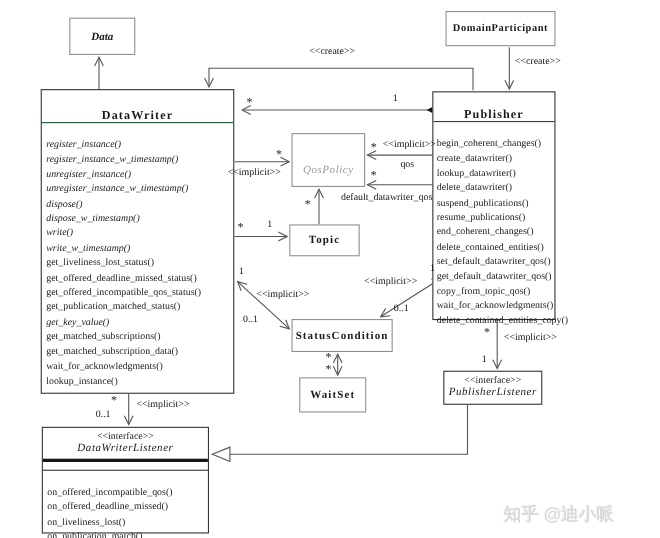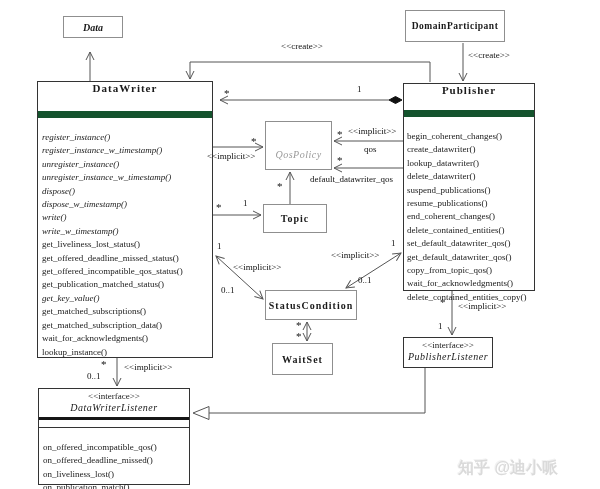--- a/index.html
+++ b/index.html
@@ -78,7 +78,7 @@
     <polygon points="209,406.5 209,419.5 193,413" fill="#ffffff" stroke="#555"></polygon>
   </svg>
 
-  <div class="box light center-flex" style="left:63px;top:16px;width:60px;height:22px;">
+  <div class="box light center-flex" style="left:63px;top:16px;width:60px;height:34px;">
     <span class="abstract-name" style="font-size:10px;font-weight:bold;">Data</span>
   </div>
 

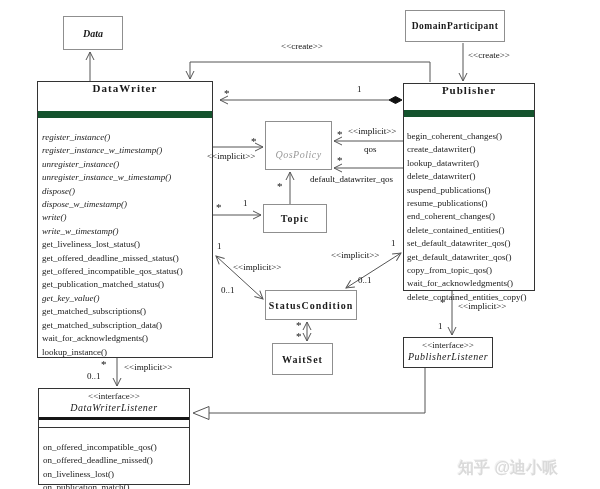--- a/index.html
+++ b/index.html
@@ -15,7 +15,7 @@
   .center-flex { display:flex; align-items:center; justify-content:center; }
   .cls-title { font-weight:bold; letter-spacing:1px; font-size:11px; text-align:center; }
   .cls-title-sm { font-weight:bold; letter-spacing:0.5px; font-size:9.5px; text-align:center; }
-  .hdr { border-bottom:7px solid #14532d; display:flex; align-items:flex-start; justify-content:center; }
+  .hdr { border-bottom:1px solid #14532d; display:flex; align-items:flex-end; justify-content:center; }
   .methods { padding:13px 0 0 4px; }
   .method { font-size:9px; line-height:13.4px; white-space:nowrap; }
   .it { font-style:italic; }

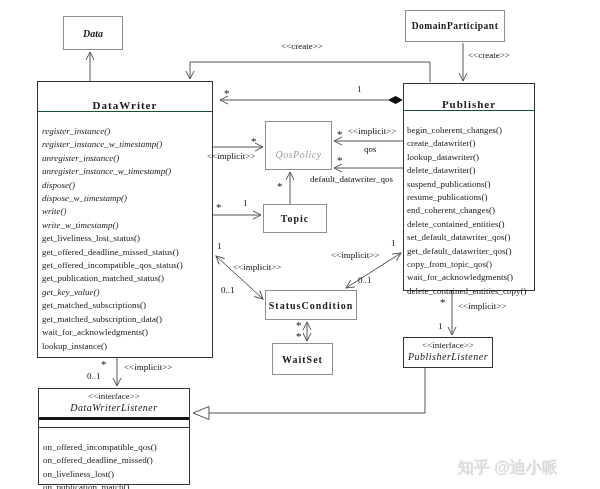--- a/index.html
+++ b/index.html
@@ -111,7 +111,7 @@
       </div>
   </div>
 
-  <div class="box dark" style="left:403px;top:83px;width:132px;height:208px;">
+  <div class="box dark" style="left:393px;top:83px;width:112px;height:208px;">
     <div class="hdr" style="height:26px;">
       <span class="cls-title">Publisher</span>
     </div>

